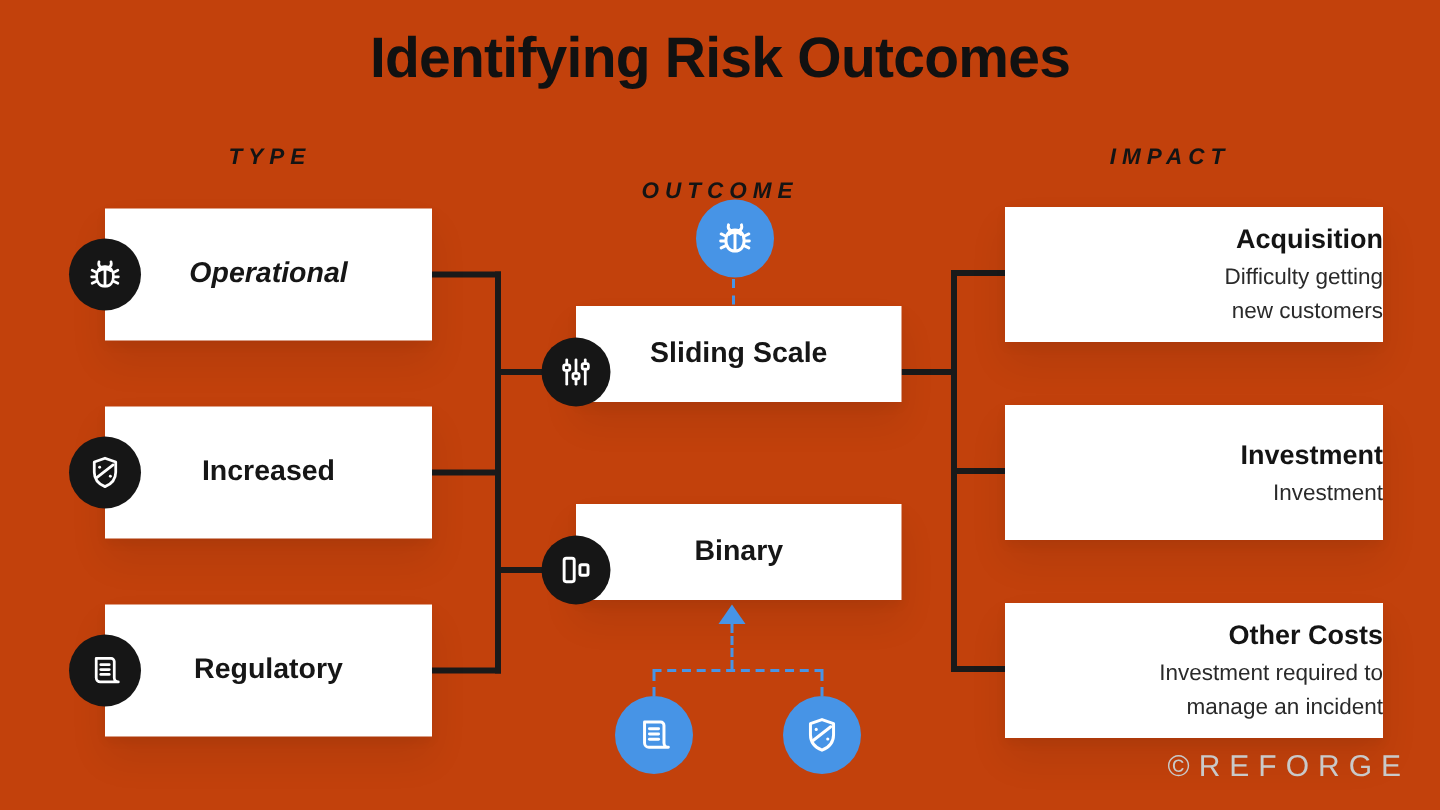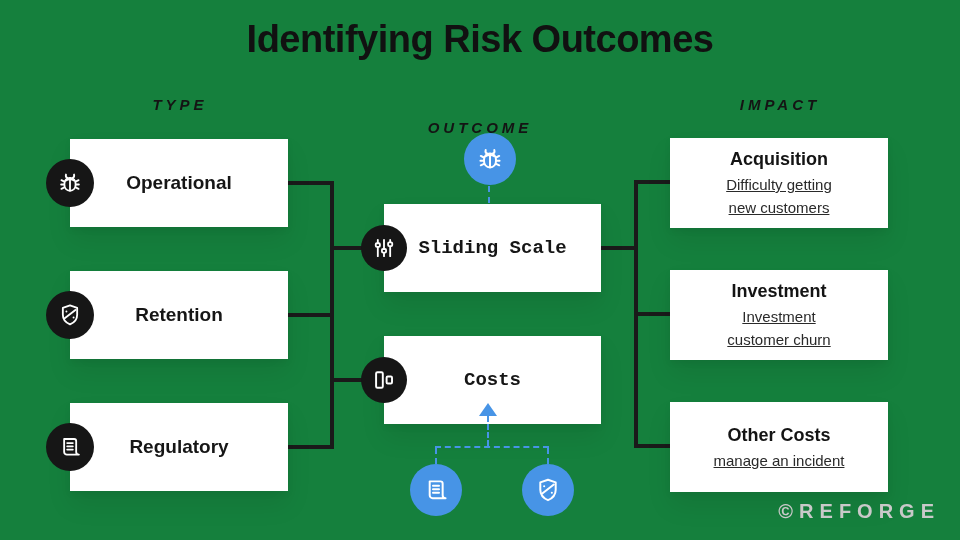--- a/index.html
+++ b/index.html
@@ -8,7 +8,7 @@
     font-family: "Liberation Sans", sans-serif;
     background: #efefef;
   }
-  .canvas { position: relative; width: 960px; height: 540px; background: #15803d; }
+  .canvas { position: relative; width: 960px; height: 540px; background: #c2410c; }
 
   .page-title {
     position: absolute; left: 0; top: 18px; width: 960px;

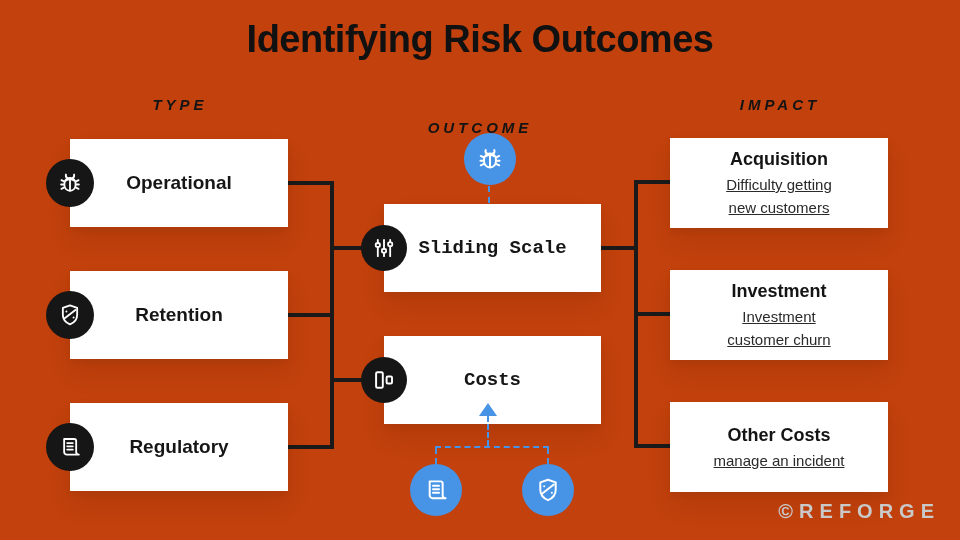--- a/index.html
+++ b/index.html
@@ -34,8 +34,8 @@
   .card-label { font-size: 19px; font-weight: 600; color: #161616; }
 
   .impact-card {
-    display: flex; flex-direction: column; align-items: center; justify-content: center;
-    text-align: center; padding-top: 2px;
+    display: flex; flex-direction: column; align-items: flex-end; justify-content: center;
+    text-align: center; padding-top: 2px; padding-left: 34px;
   }
   .impact-title { font-size: 18px; font-weight: 700; color: #141414; margin-bottom: 3px; }
   .impact-desc { font-size: 15px; color: #2a2a2a; line-height: 23px; text-decoration: underline; }

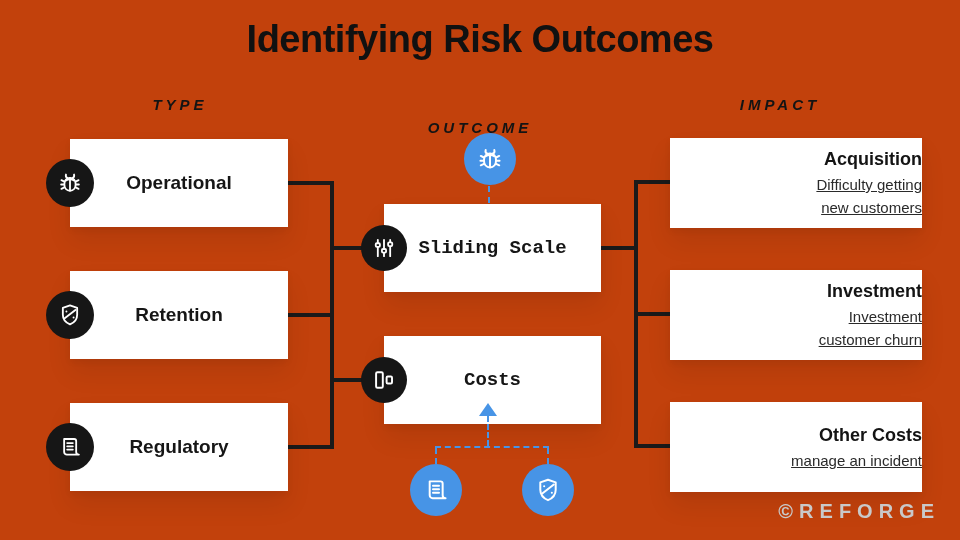--- a/index.html
+++ b/index.html
@@ -96,7 +96,7 @@
   <div class="line" style="left:634px; top:312px; width:36px; height:4px;"></div>
   <div class="line" style="left:634px; top:444px; width:36px; height:4px;"></div>
 
-  <div class="card type-card" style="left:70px; top:139px;">
+  <div class="card type-card" style="left:70px; top:139px;font-style:italic;">
     <div class="badge black d48" style="left:-24px; top:20px;">
       <svg width="26" height="26" viewBox="0 0 24 24" fill="none" stroke="#fff" stroke-width="1.7" stroke-linecap="round" stroke-linejoin="round">
         <path d="M12 7.2c3.2 0 5.2 2.4 5.2 5.9 0 3.7-2.1 6.1-5.2 6.1s-5.2-2.4-5.2-6.1c0-3.5 2-5.9 5.2-5.9Z"></path>

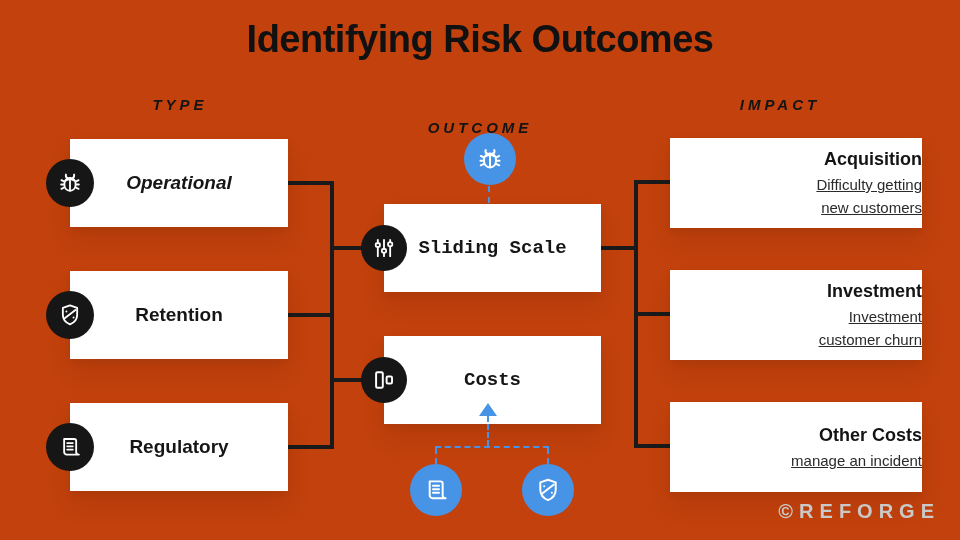--- a/index.html
+++ b/index.html
@@ -38,7 +38,7 @@
     text-align: center; padding-top: 2px; padding-left: 34px;
   }
   .impact-title { font-size: 18px; font-weight: 700; color: #141414; margin-bottom: 3px; }
-  .impact-desc { font-size: 15px; color: #2a2a2a; line-height: 23px; text-decoration: underline; }
+  .impact-desc { font-size: 15px; color: #2a2a2a; line-height: 23px; }
 
   .badge {
     position: absolute; border-radius: 50%;

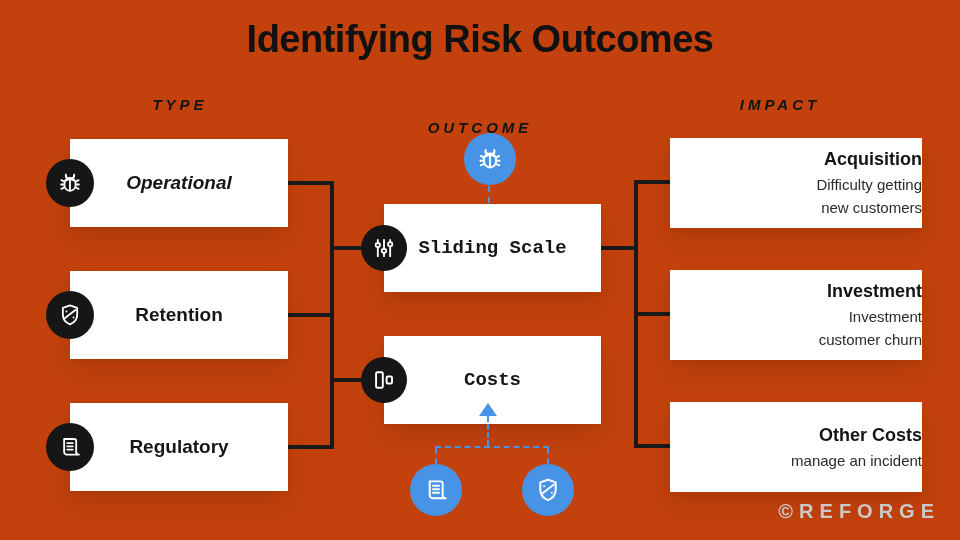--- a/index.html
+++ b/index.html
@@ -27,7 +27,7 @@
     box-shadow: 0 14px 24px rgba(0,0,0,0.08), 0 3px 7px rgba(0,0,0,0.05);
   }
   .type-card, .impact-card { width: 218px; height: 88px; }
-  .outcome-card { width: 217px; height: 88px; font-family: Liberation Mono, monospace; }
+  .outcome-card { width: 217px; height: 64px; }
   .type-card, .outcome-card {
     display: flex; align-items: center; justify-content: center;
   }

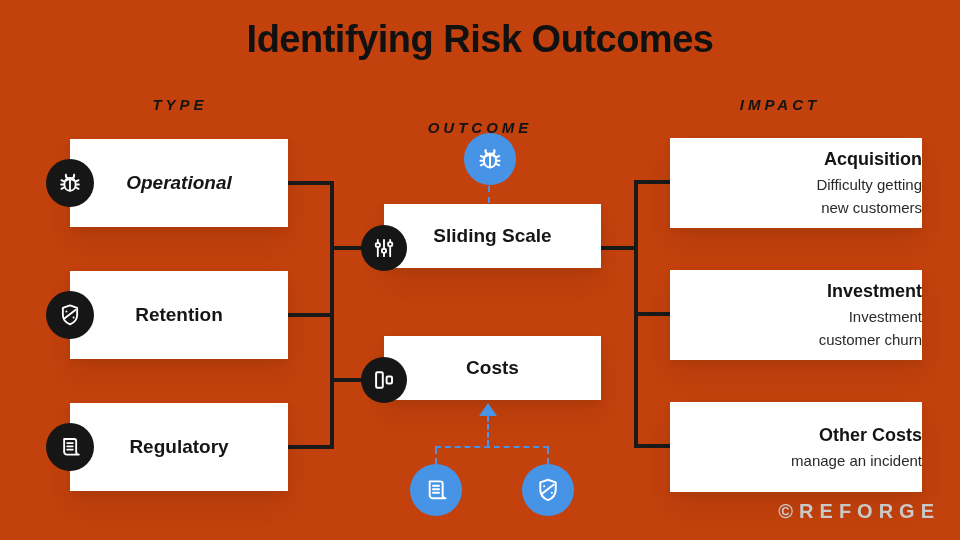--- a/index.html
+++ b/index.html
@@ -124,7 +124,7 @@
         <circle cx="15.3" cy="14.3" r="0.9" fill="#fff" stroke="none"></circle>
       </svg>
     </div>
-    <div class="card-label">Retention</div>
+    <div class="card-label">Increased</div>
   </div>
 
   <div class="card type-card" style="left:70px; top:403px;">

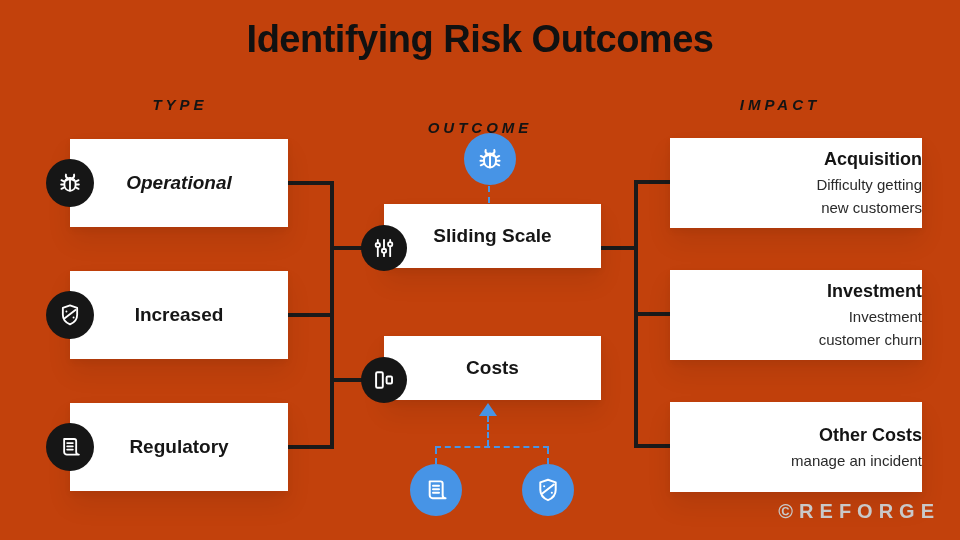--- a/index.html
+++ b/index.html
@@ -213,7 +213,6 @@
   <div class="card impact-card" style="left:670px; top:270px;">
     <div class="impact-title">Investment</div>
     <div class="impact-desc">Investment</div>
-    <div class="impact-desc">customer churn</div>
   </div>
   <div class="card impact-card" style="left:670px; top:402px;">
     <div class="impact-title">Other Costs</div>

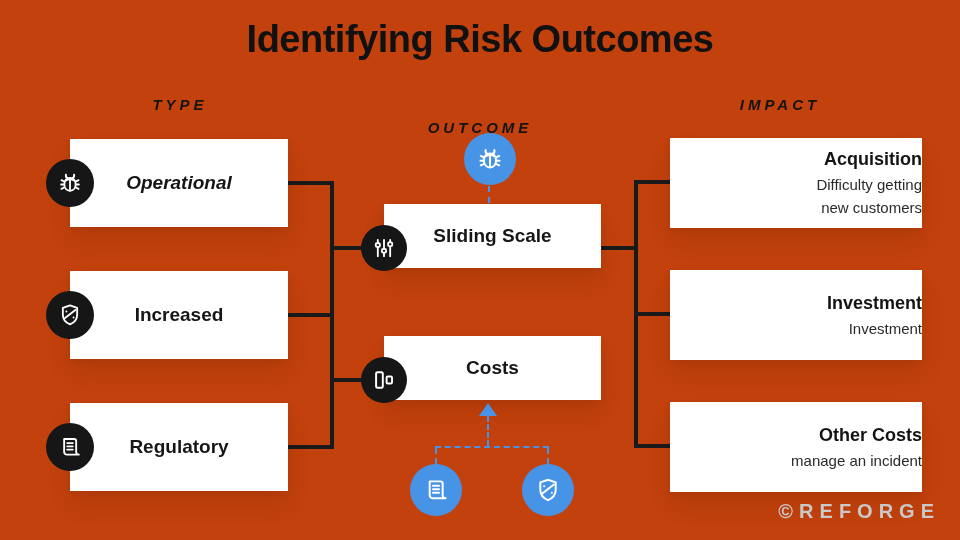--- a/index.html
+++ b/index.html
@@ -179,7 +179,7 @@
         <rect x="14.4" y="8.8" width="5" height="6.4" rx="1.1"></rect>
       </svg>
     </div>
-    <div class="card-label">Costs</div>
+    <div class="card-label">Binary</div>
   </div>
 
   <div class="arrow-up" style="left:479px; top:403px;"></div>

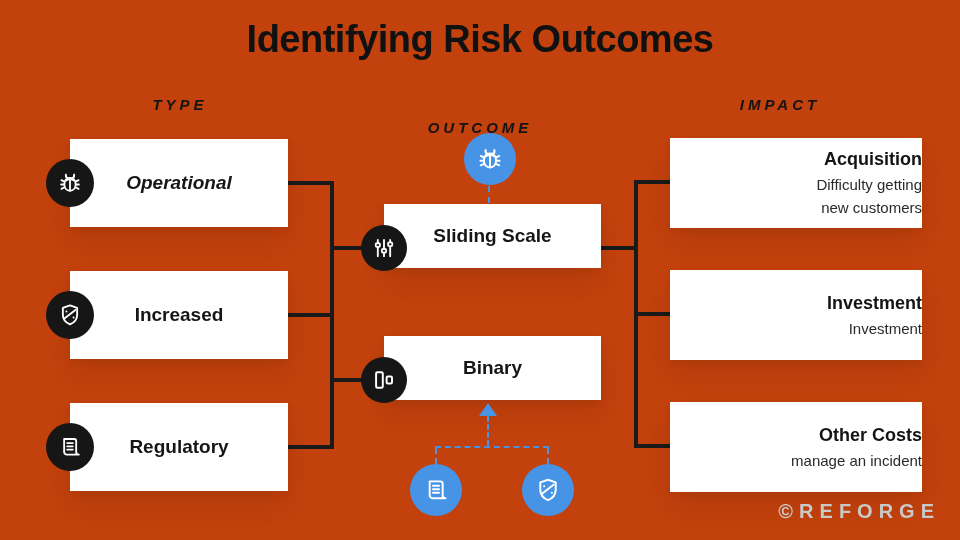--- a/index.html
+++ b/index.html
@@ -216,6 +216,7 @@
   </div>
   <div class="card impact-card" style="left:670px; top:402px;">
     <div class="impact-title">Other Costs</div>
+    <div class="impact-desc">Investment required to</div>
     <div class="impact-desc">manage an incident</div>
   </div>
 

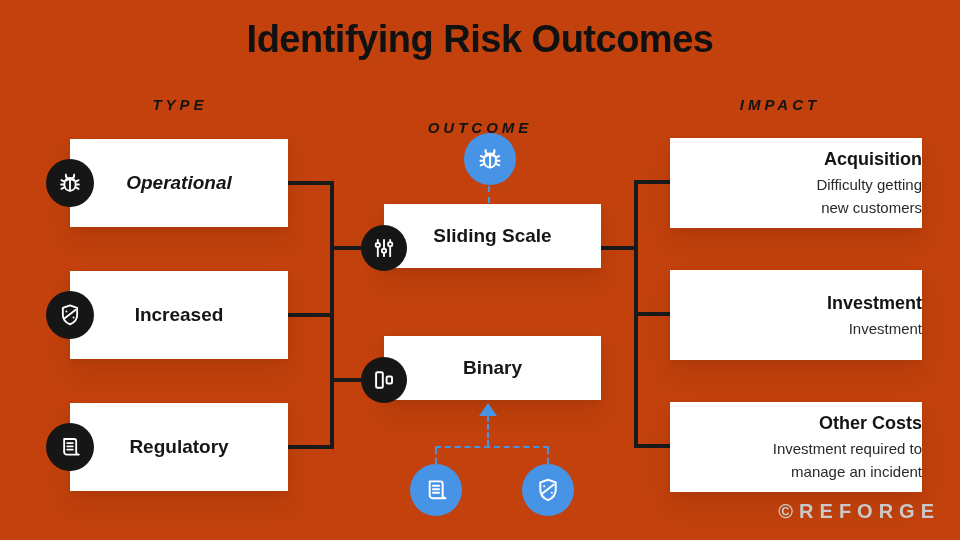--- a/index.html
+++ b/index.html
@@ -68,7 +68,7 @@
 
   .watermark {
     position: absolute; top: 500px; right: 20px;
-    font-size: 20px; font-weight: 700; letter-spacing: 6px; color: #c9c9c9;
+    font-size: 20px; font-weight: 400; letter-spacing: 6px; color: #c9c9c9;
   }
 </style>
 </head>

